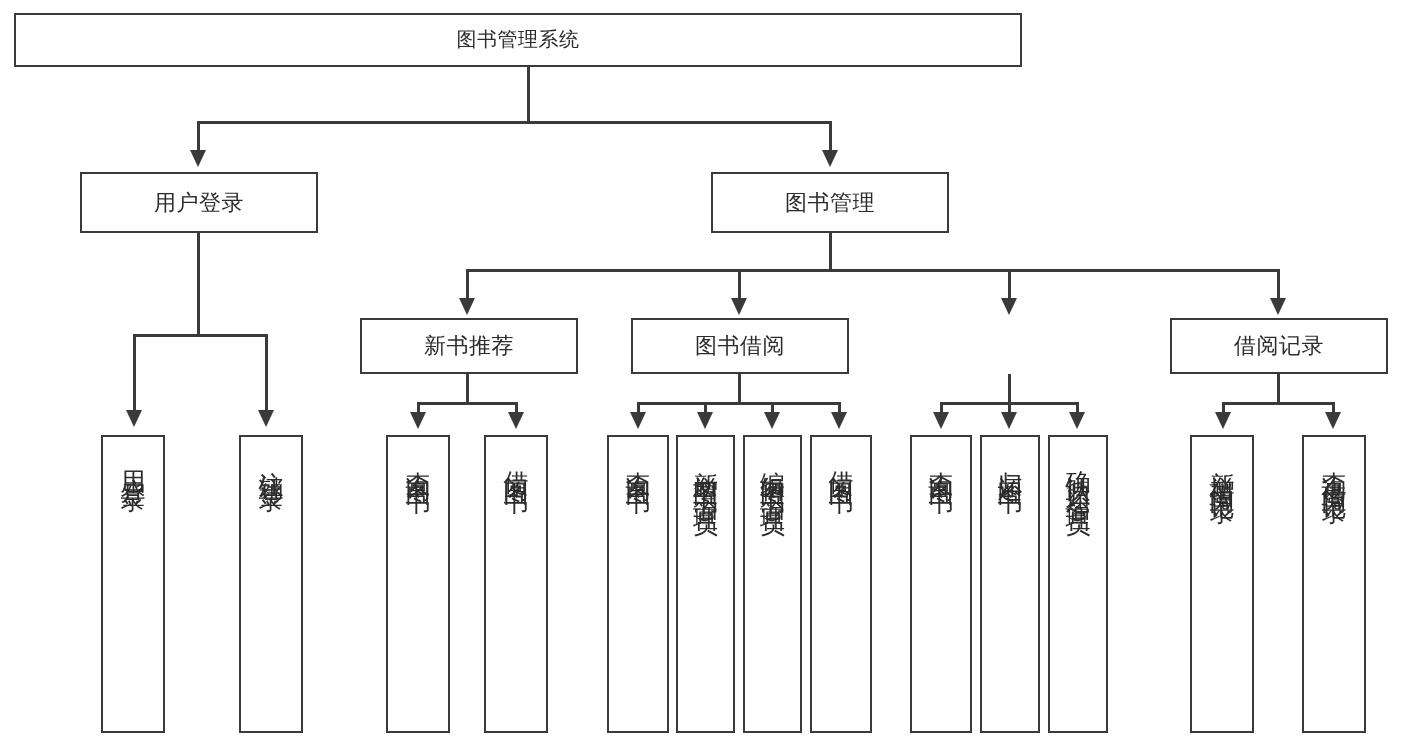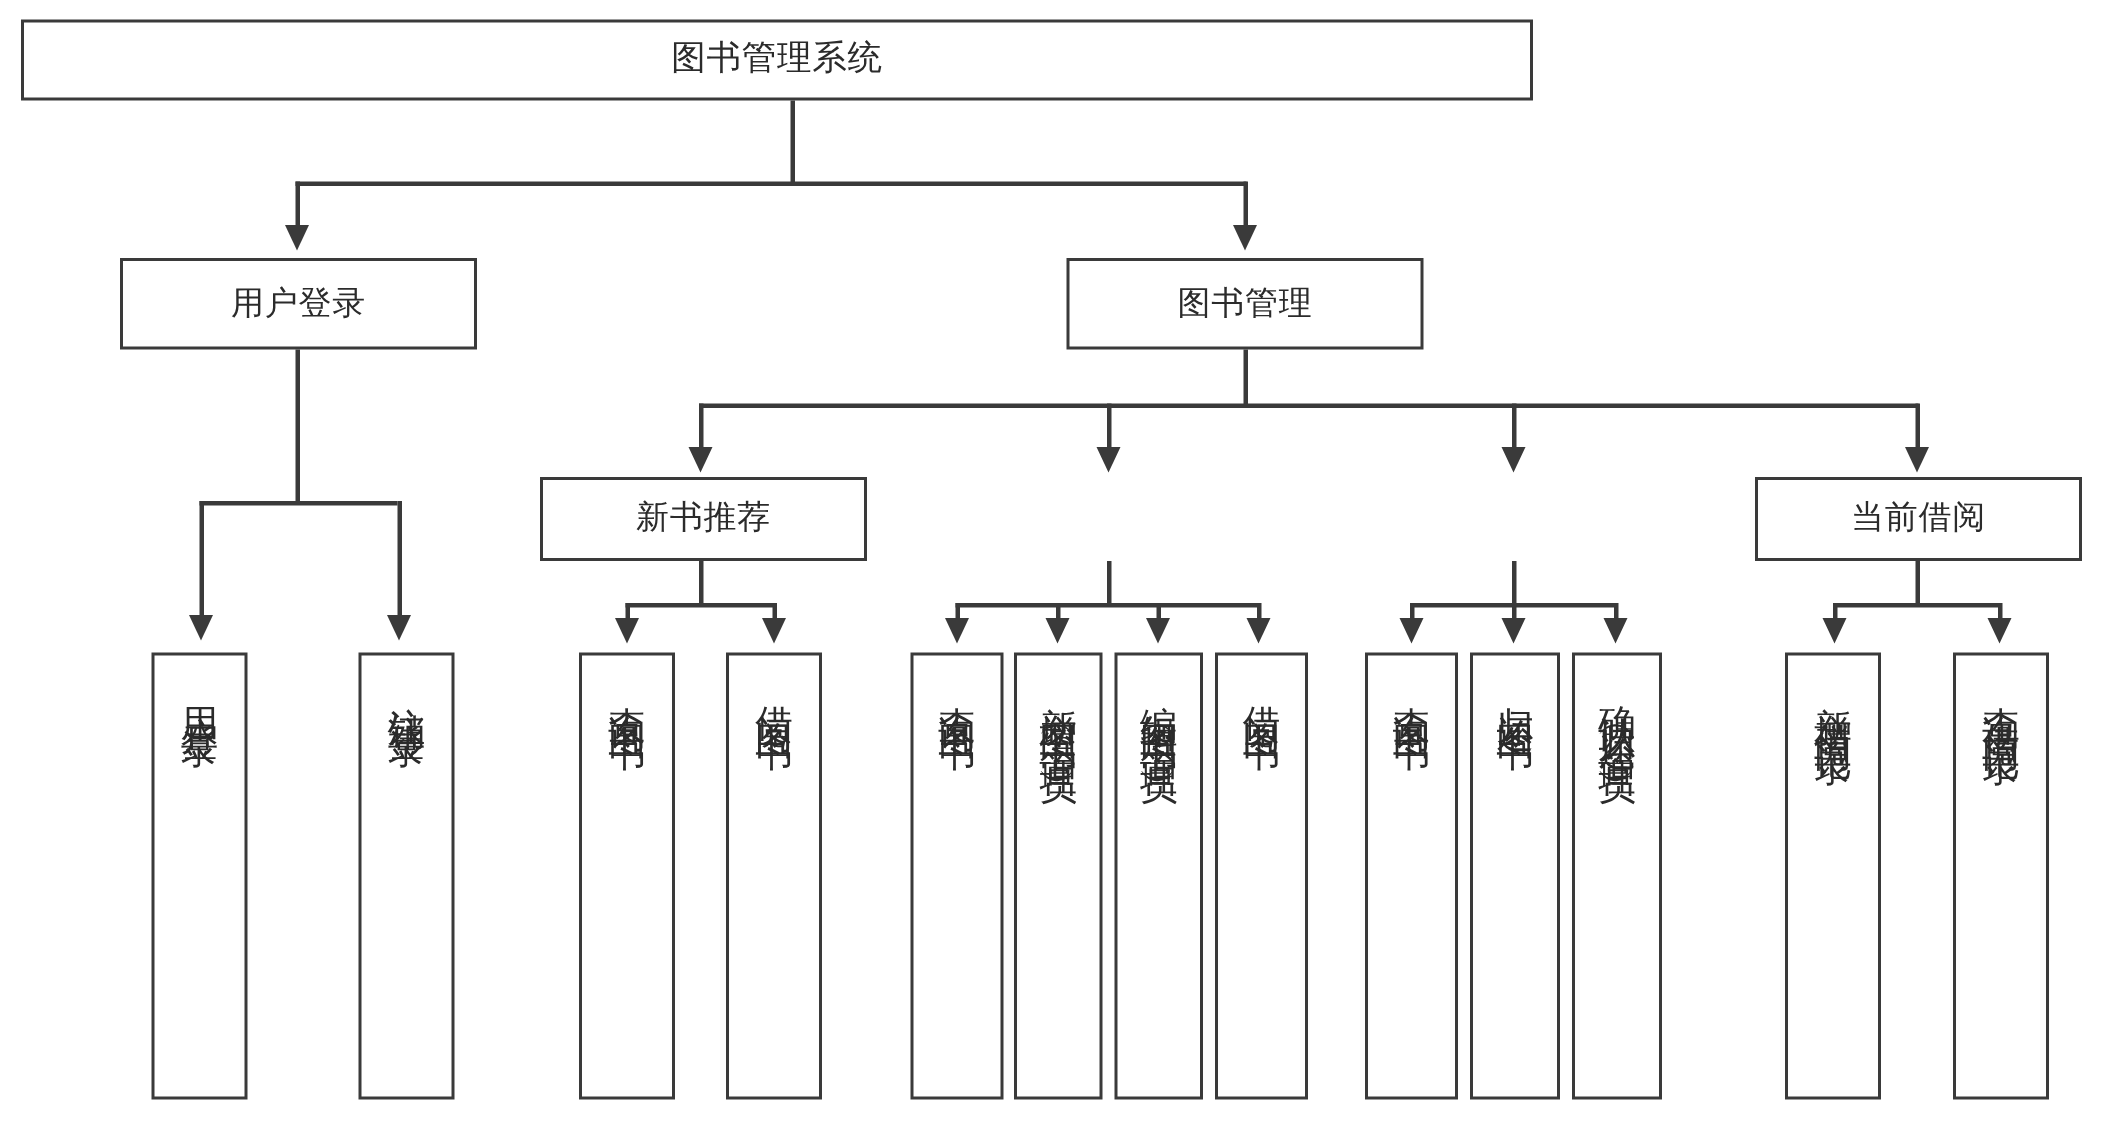--- a/index.html
+++ b/index.html
@@ -40,7 +40,7 @@
     white-space: nowrap;
   }
   .node.root .label {
-    font-size: 23px;
+    font-size: 20px;
   }
   
   .node.vert {

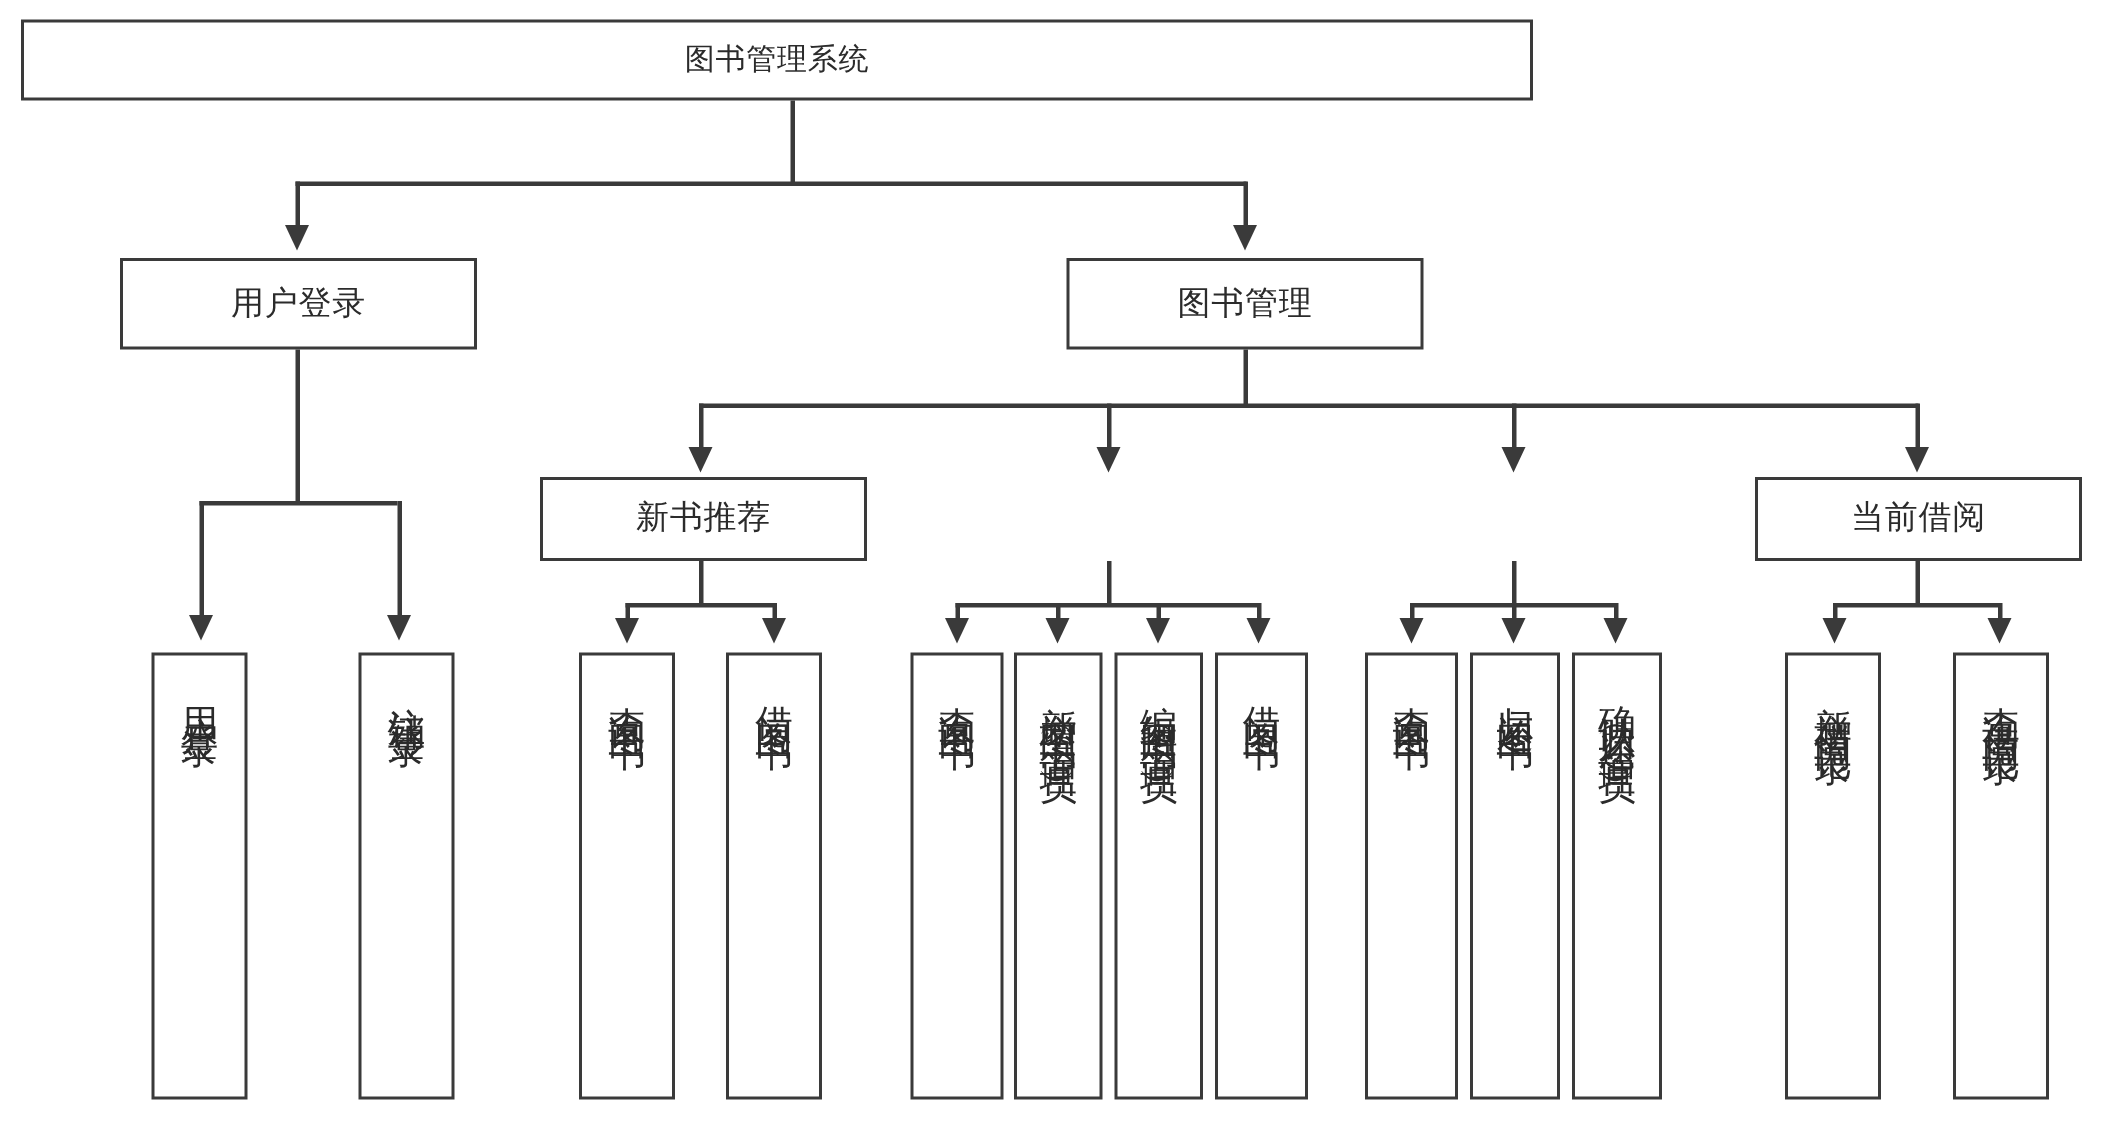--- a/index.html
+++ b/index.html
@@ -135,6 +135,9 @@
 
   <div class="node horiz" style="left:360px; top:318px; width:218px; height:56px;">
     <span class="label">新书推荐</span>
+  </div>
+  <div class="node horiz" style="left:631px; top:318px; width:218px; height:56px;">
+    <span class="label">图书借阅</span>
   </div>
   <div class="node horiz" style="left:1170px; top:318px; width:218px; height:56px;">
     <span class="label">当前借阅</span>

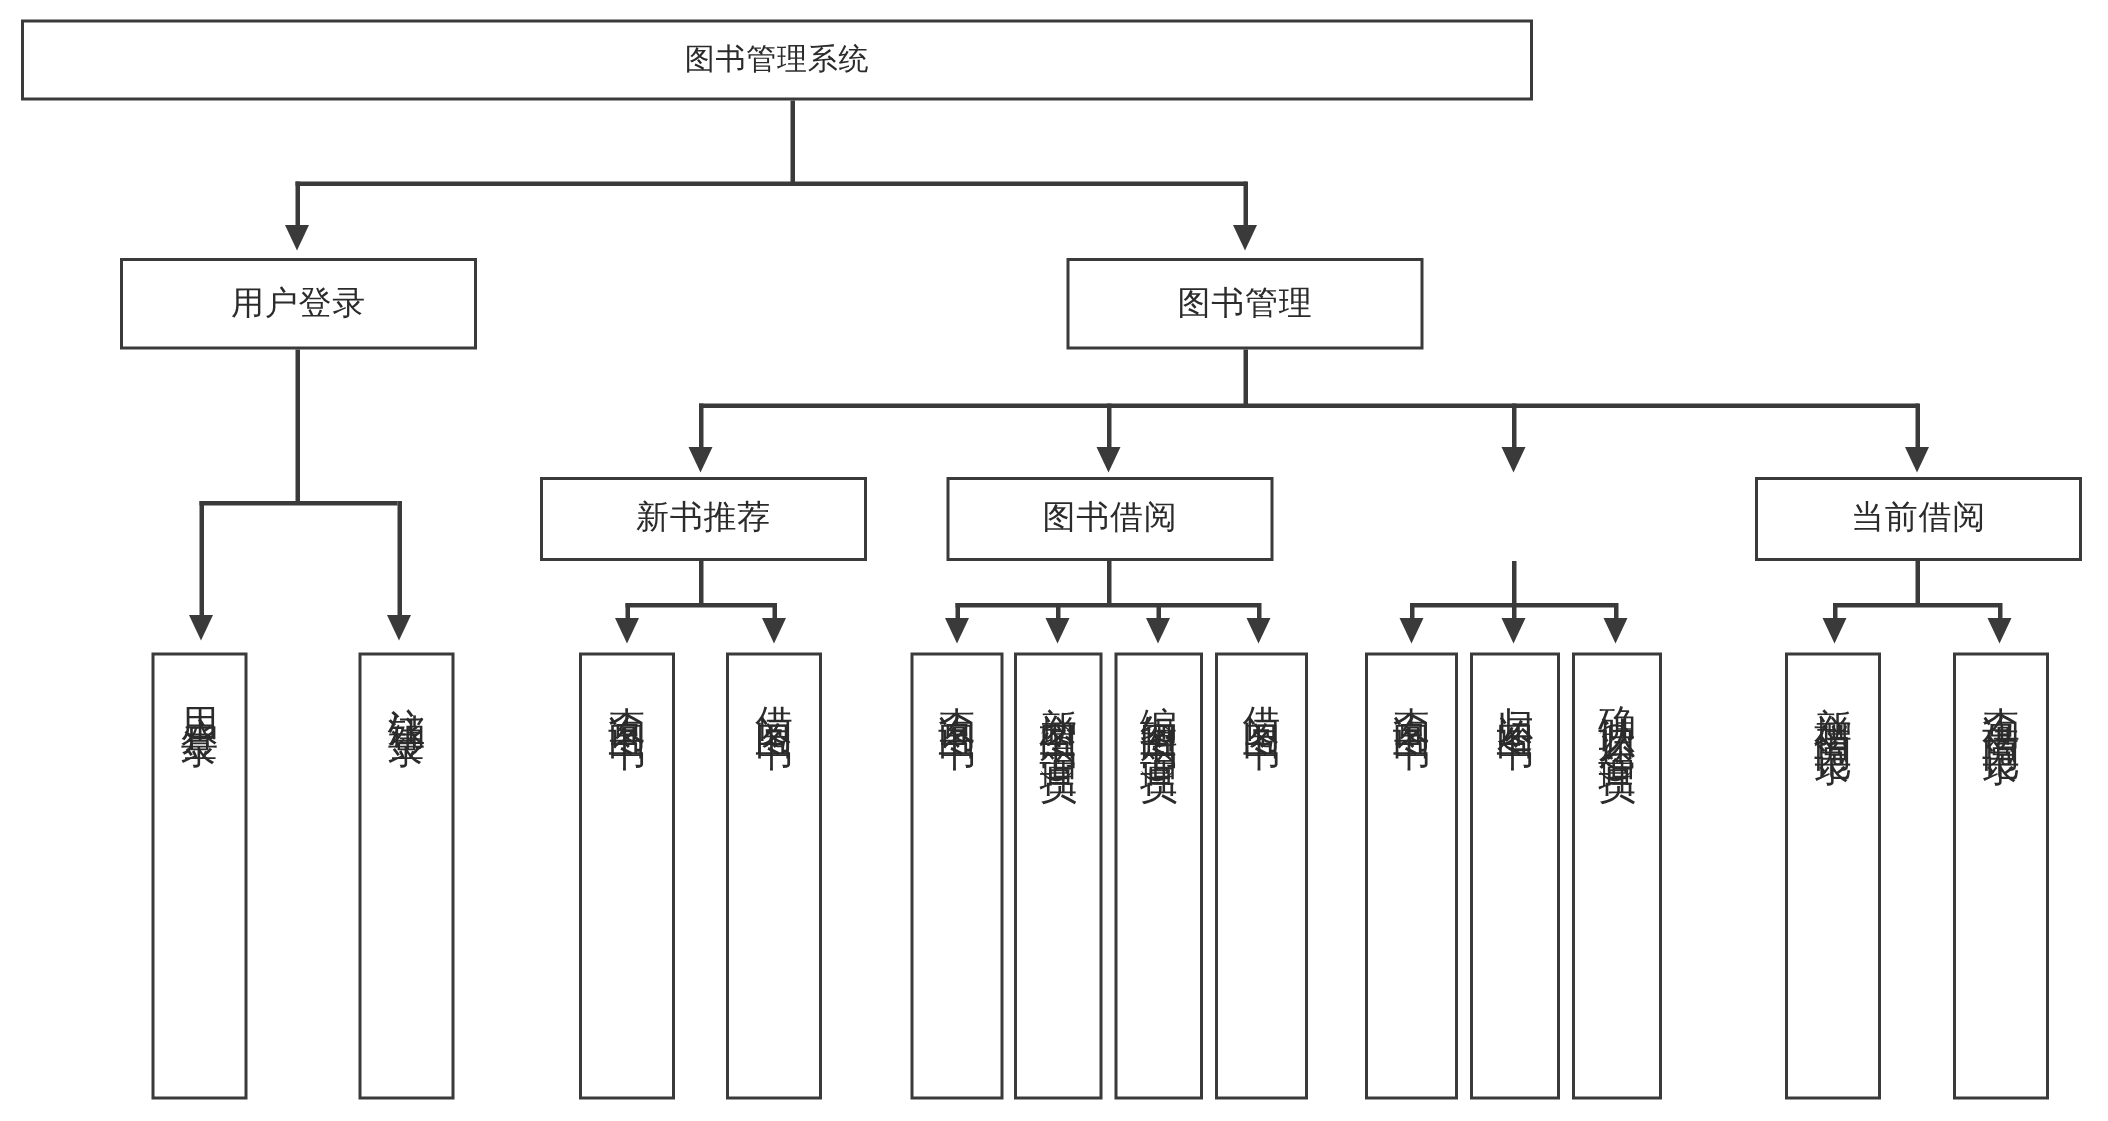--- a/index.html
+++ b/index.html
@@ -140,7 +140,7 @@
     <span class="label">图书借阅</span>
   </div>
   <div class="node horiz" style="left:1170px; top:318px; width:218px; height:56px;">
-    <span class="label">当前借阅</span>
+    <span class="label">借阅记录</span>
   </div>
 
   <div class="vline" style="left:466px; top:374px; width:2.5px; height:30px;"></div>

